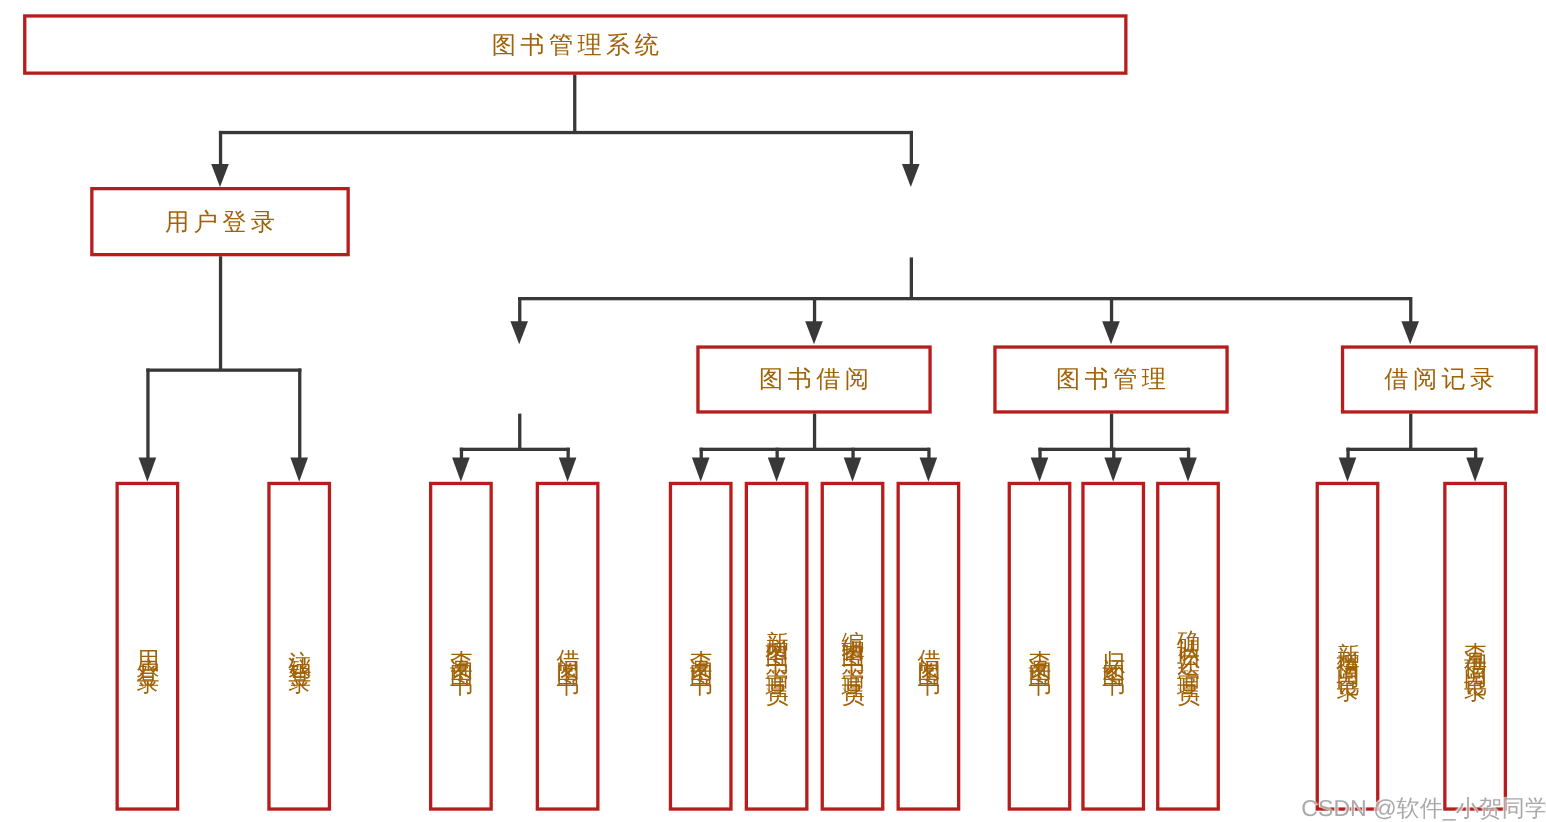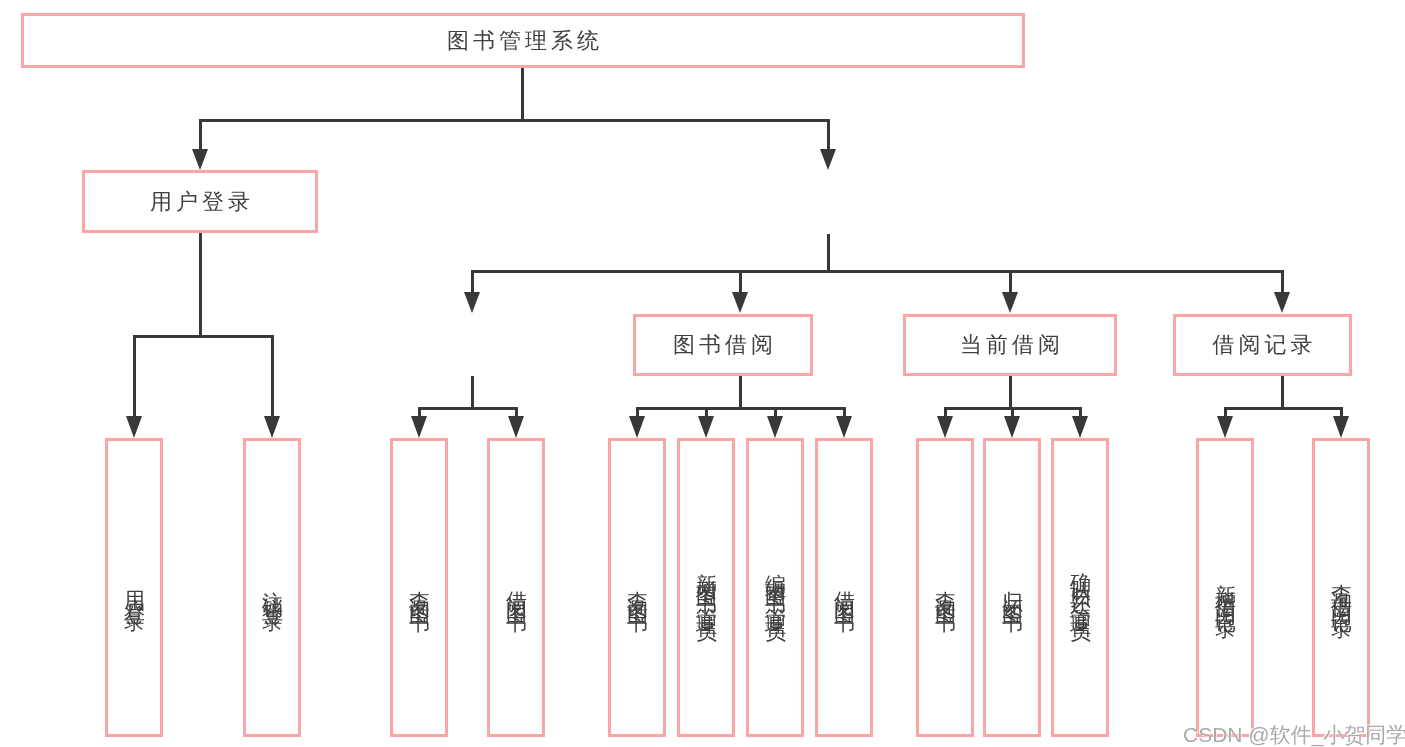--- a/index.html
+++ b/index.html
@@ -8,10 +8,9 @@
     font-family:"Liberation Sans","DejaVu Sans",sans-serif;overflow:hidden;
   }
   .box{
-    position:absolute;box-sizing:border-box;border:3px solid #fca5a5;
+    position:absolute;box-sizing:border-box;border:3px solid #b91c1c;
     background:#ffffff;display:flex;align-items:center;justify-content:center;
-    color:#404040;
-    font-family:Liberation Serif, serif;
+    color:#a16207;
   }
   .hbox{font-size:22px;letter-spacing:4px;padding-left:4px;white-space:nowrap;}
   .vbox{

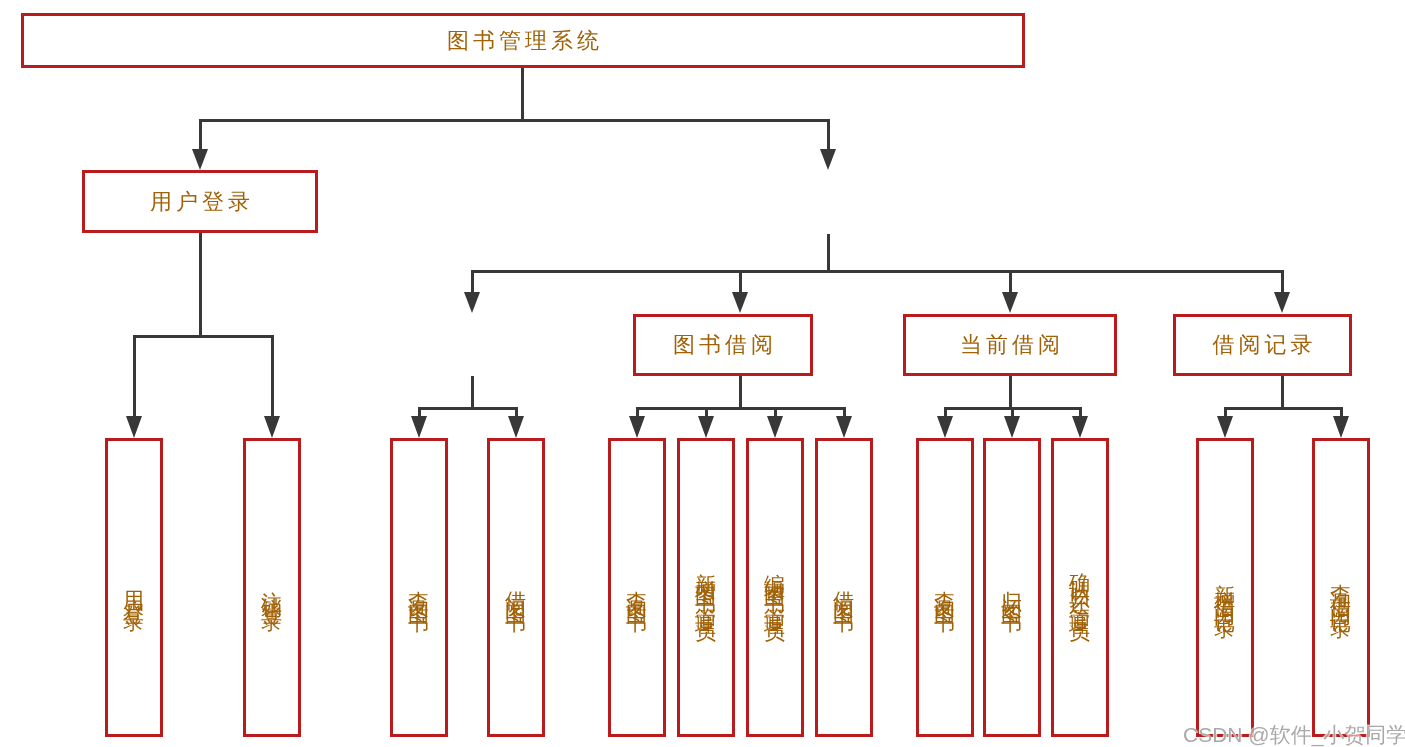--- a/index.html
+++ b/index.html
@@ -65,7 +65,7 @@
   <div class="vl" style="left:1281px;top:270px;height:23px;"></div>
   <div class="arr s" style="left:1274px;top:292px;"></div>
 
-  <div class="box hbox" style="left:633px;top:314px;width:180px;height:62px;">图书借阅</div>
+  <div class="box hbox" style="left:633px;top:314px;width:214px;height:62px;">图书借阅</div>
   <div class="box hbox" style="left:903px;top:314px;width:214px;height:62px;">当前借阅</div>
   <div class="box hbox" style="left:1173px;top:314px;width:179px;height:62px;">借阅记录</div>
 

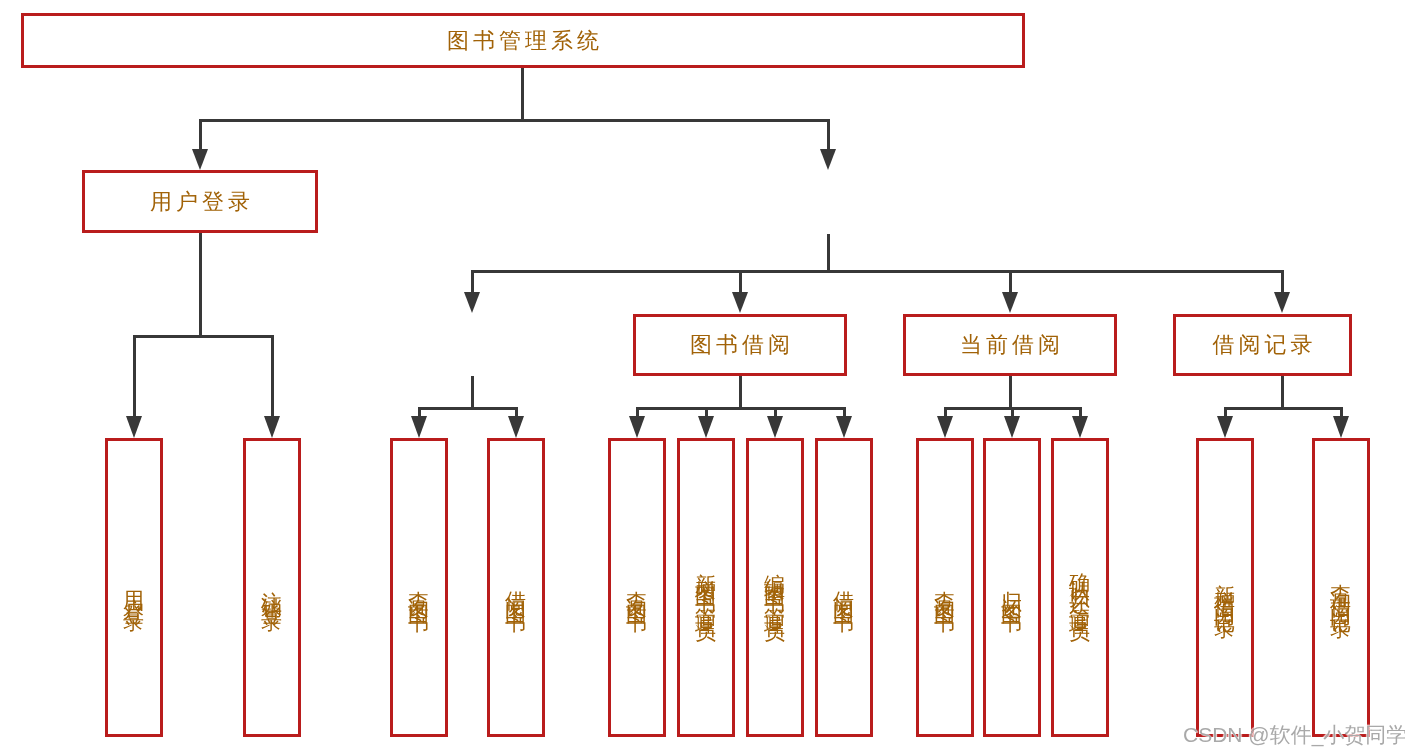--- a/index.html
+++ b/index.html
@@ -66,7 +66,7 @@
   <div class="arr s" style="left:1274px;top:292px;"></div>
 
   <div class="box hbox" style="left:633px;top:314px;width:214px;height:62px;">图书借阅</div>
-  <div class="box hbox" style="left:903px;top:314px;width:214px;height:62px;">当前借阅</div>
+  <div class="box hbox" style="left:903px;top:314px;width:214px;height:62px;">图书管理</div>
   <div class="box hbox" style="left:1173px;top:314px;width:179px;height:62px;">借阅记录</div>
 
   <div class="vl" style="left:471px;top:376px;height:33px;"></div>

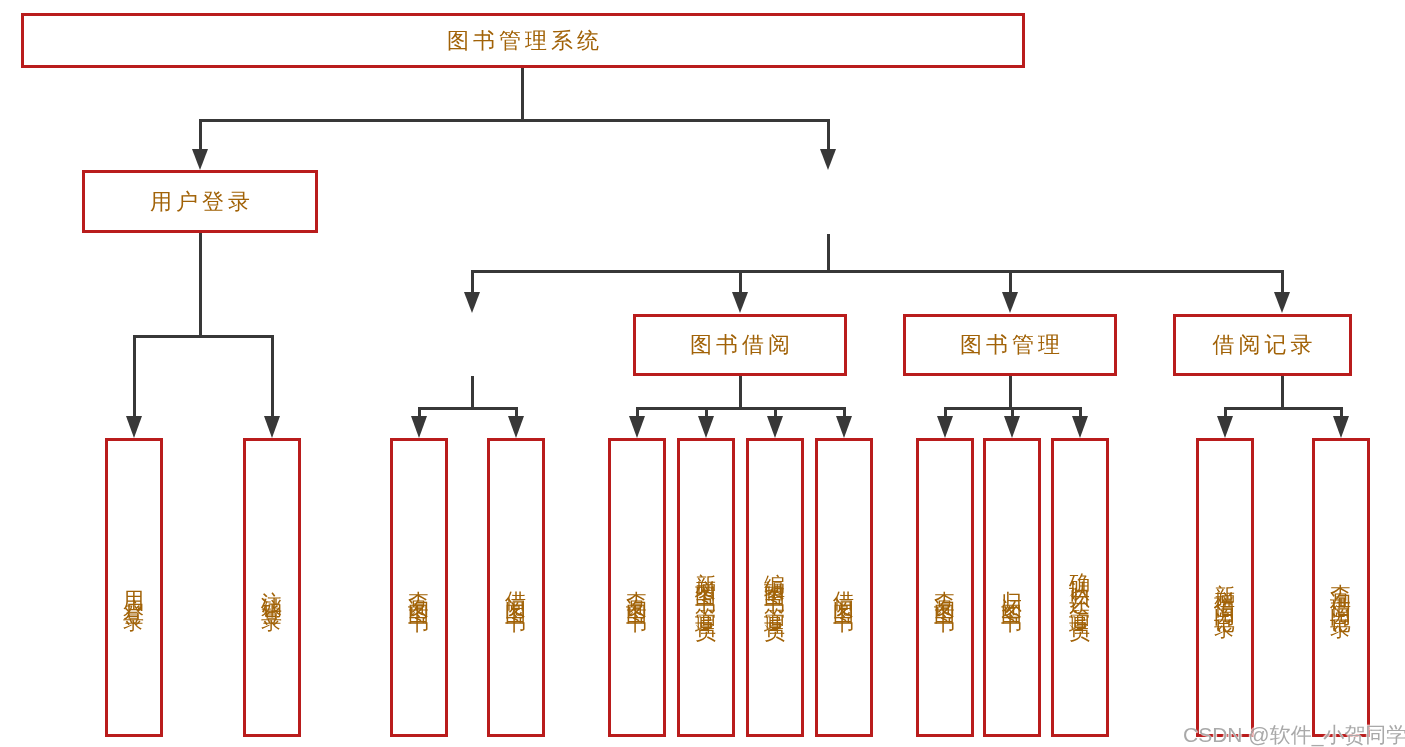--- a/index.html
+++ b/index.html
@@ -67,7 +67,7 @@
 
   <div class="box hbox" style="left:633px;top:314px;width:214px;height:62px;">图书借阅</div>
   <div class="box hbox" style="left:903px;top:314px;width:214px;height:62px;">图书管理</div>
-  <div class="box hbox" style="left:1173px;top:314px;width:179px;height:62px;">借阅记录</div>
+  <div class="box hbox" style="left:1219px;top:314px;width:179px;height:62px;">借阅记录</div>
 
   <div class="vl" style="left:471px;top:376px;height:33px;"></div>
   <div class="hl" style="left:418px;top:407px;width:100px;"></div>

